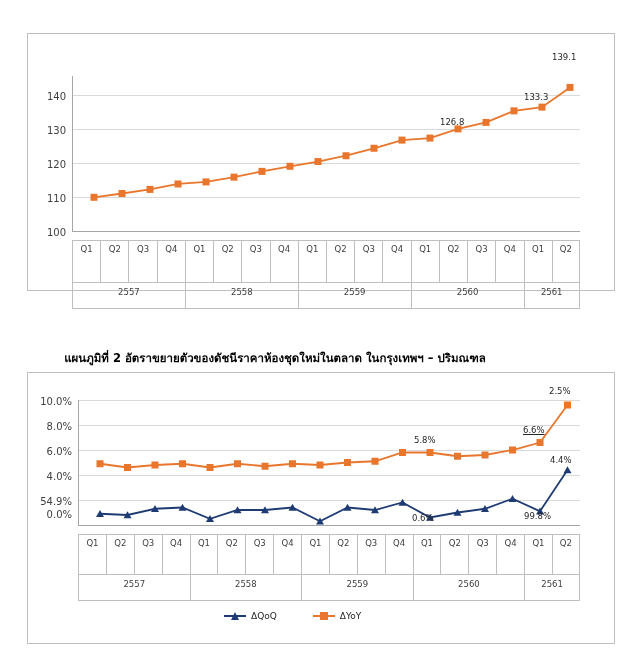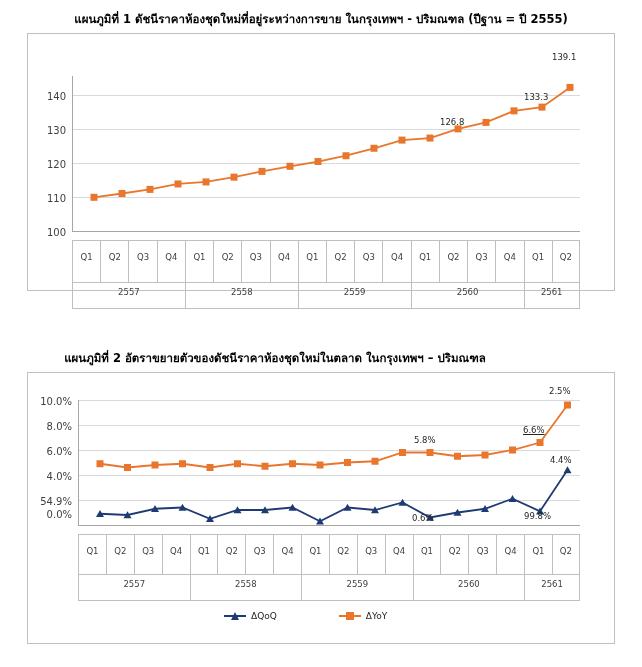--- a/index.html
+++ b/index.html
@@ -92,7 +92,6 @@
 
 <div class="page">
 
-  <div id="title1" class="title">แผนภูมิที่ 1 ดัชนีราคาห้องชุดใหม่ที่อยู่ระหว่างการขาย ในกรุงเทพฯ - ปริมณฑล (ปีฐาน = ปี 2555)</div>
 
   <div id="chart1" class="chartbox">
 

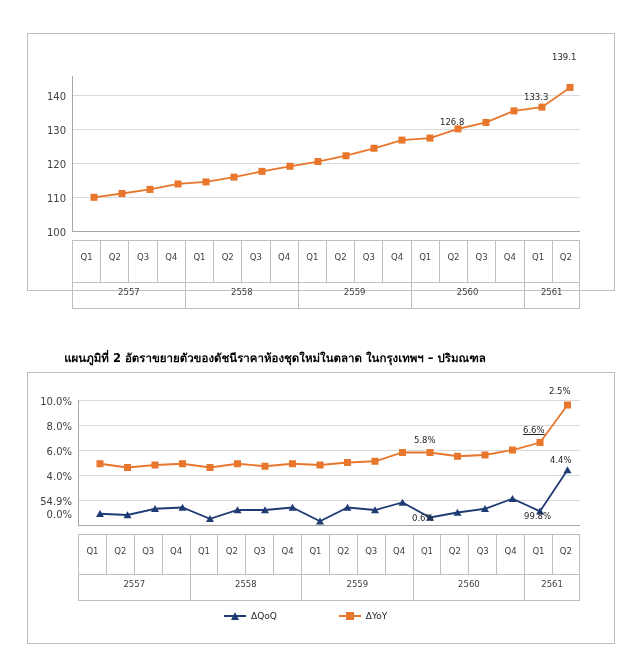--- a/index.html
+++ b/index.html
@@ -57,7 +57,7 @@
     font-family:"DejaVu Sans","Liberation Sans",sans-serif;
     border-left:1px solid #bfbfbf;
     box-sizing:border-box;
-    padding-top:12px;
+    padding-top:4px;
   }
   .catcell:last-child{border-right:1px solid #bfbfbf;}
   .yearrow{position:absolute;display:flex;}

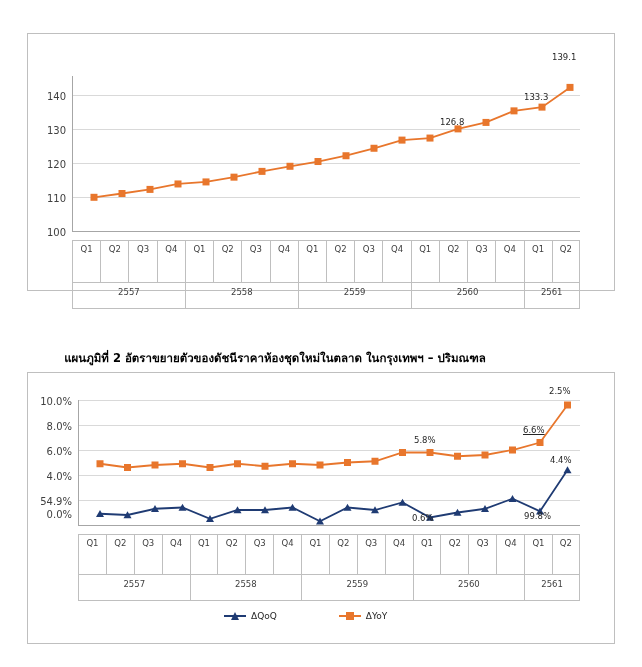--- a/index.html
+++ b/index.html
@@ -77,7 +77,7 @@
   .legend{
     position:absolute;
     display:flex;
-    gap:62px;
+    gap:36px;
     font-size:9px;
     color:#262626;
     align-items:center;

